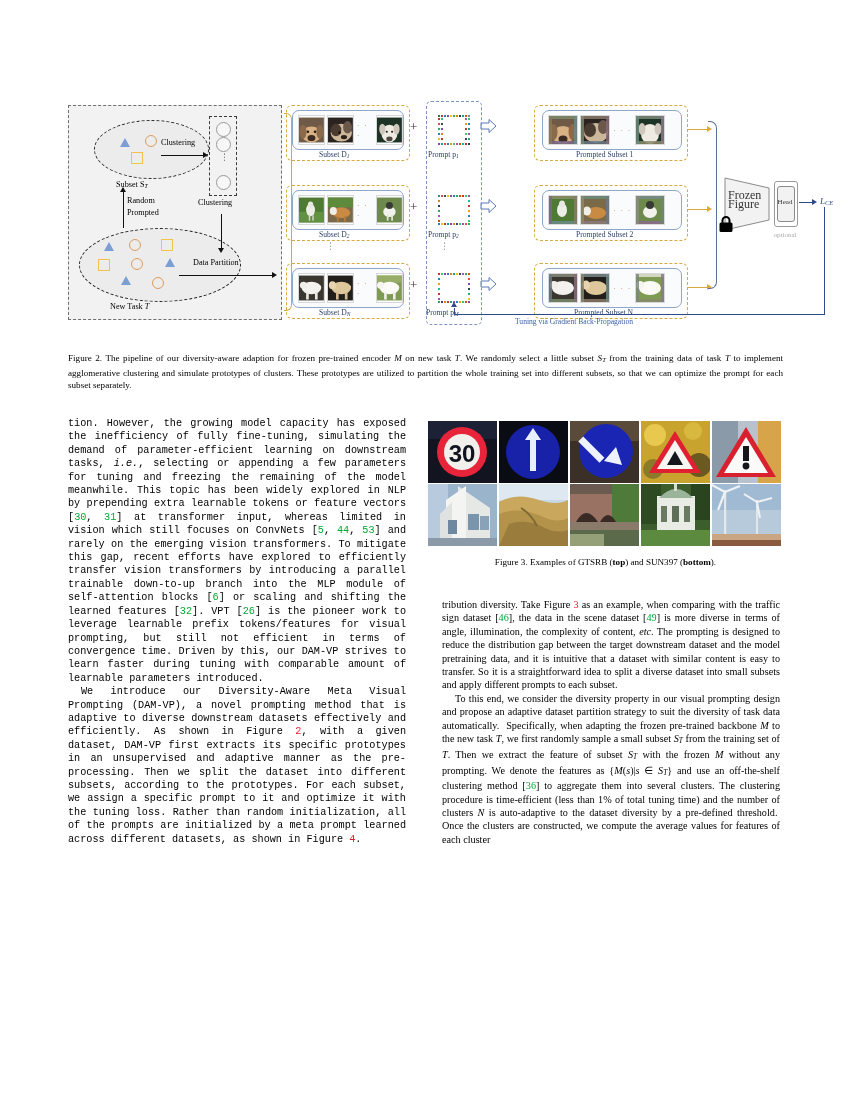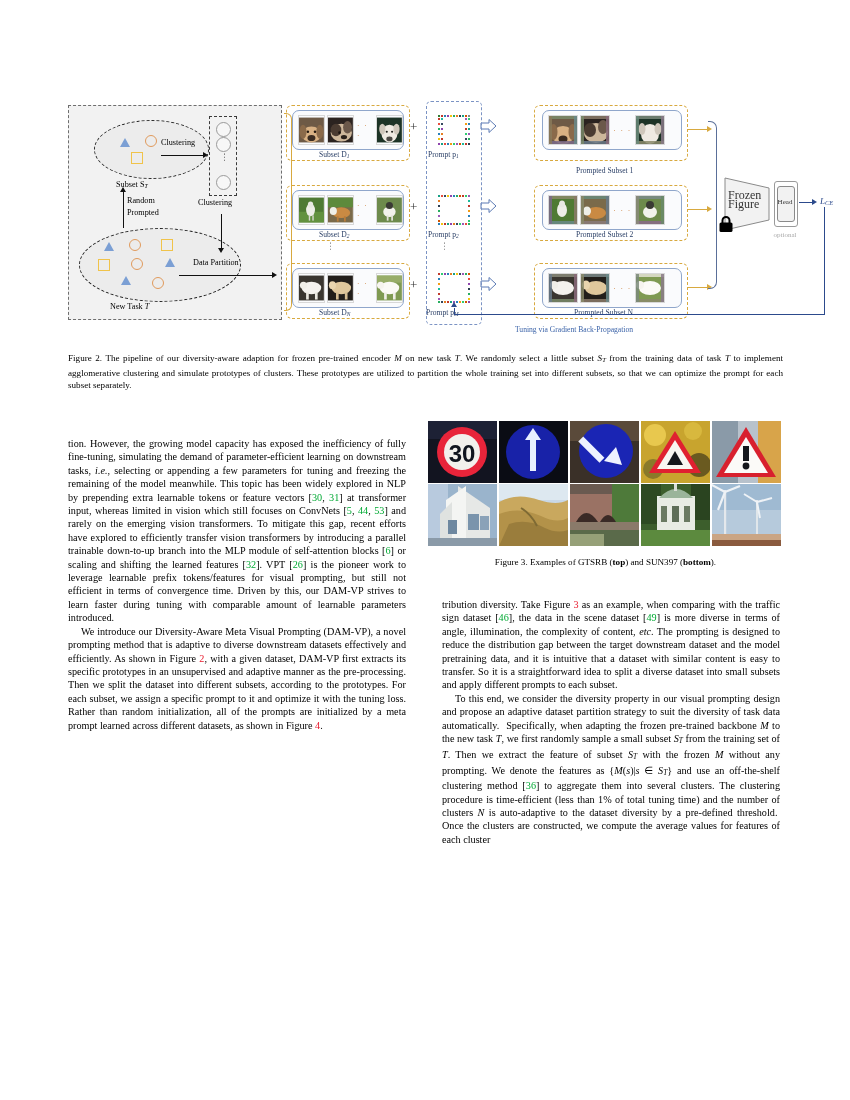--- a/index.html
+++ b/index.html
@@ -305,7 +305,7 @@
           </svg>
         </div>
       </div>
-      <div class="caption-s" style="left:290px;top:61px;">Prompted Subset 1</div>
+      <div class="caption-s" style="left:290px;top:45px;">Prompted Subset 1</div>
       <div class="arrow-line arrow-h" style="left:402px;top:24px;width:22px;background:#d8a93f;"></div>
       <div class="ah-head" style="left:421px;top:20.6px;border-left-color:#d8a93f;"></div>
     </div>

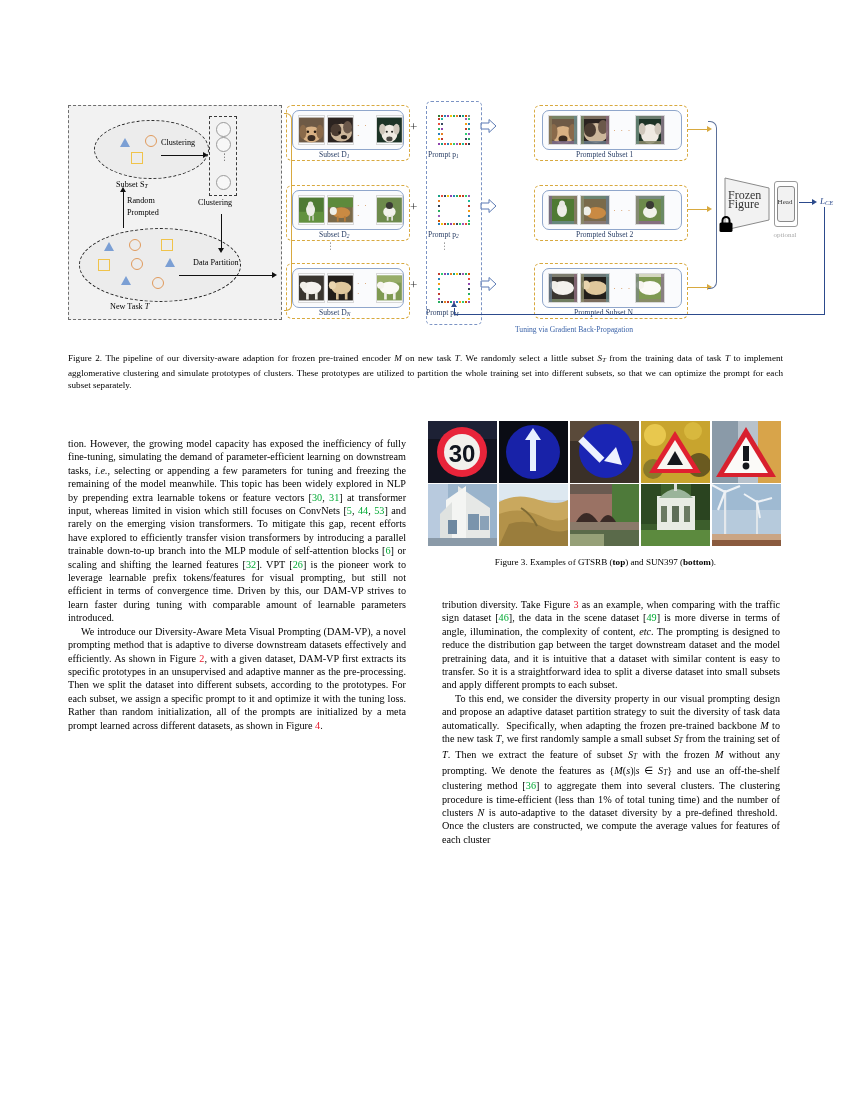--- a/index.html
+++ b/index.html
@@ -81,7 +81,7 @@
   .head-box{position:absolute;border:1px solid #8a8a8a;background:#f2f2f2;border-radius:3px;}
   .lock{position:absolute;}
 
-  .tuning-lbl{position:absolute;font-size:7.6px;color:#3b63a8;white-space:nowrap;margin-top:8px;}
+  .tuning-lbl{position:absolute;font-size:7.6px;color:#3b63a8;white-space:nowrap;}
 
   .fig2-cap{
     position:absolute;left:68px;top:352px;width:715px;

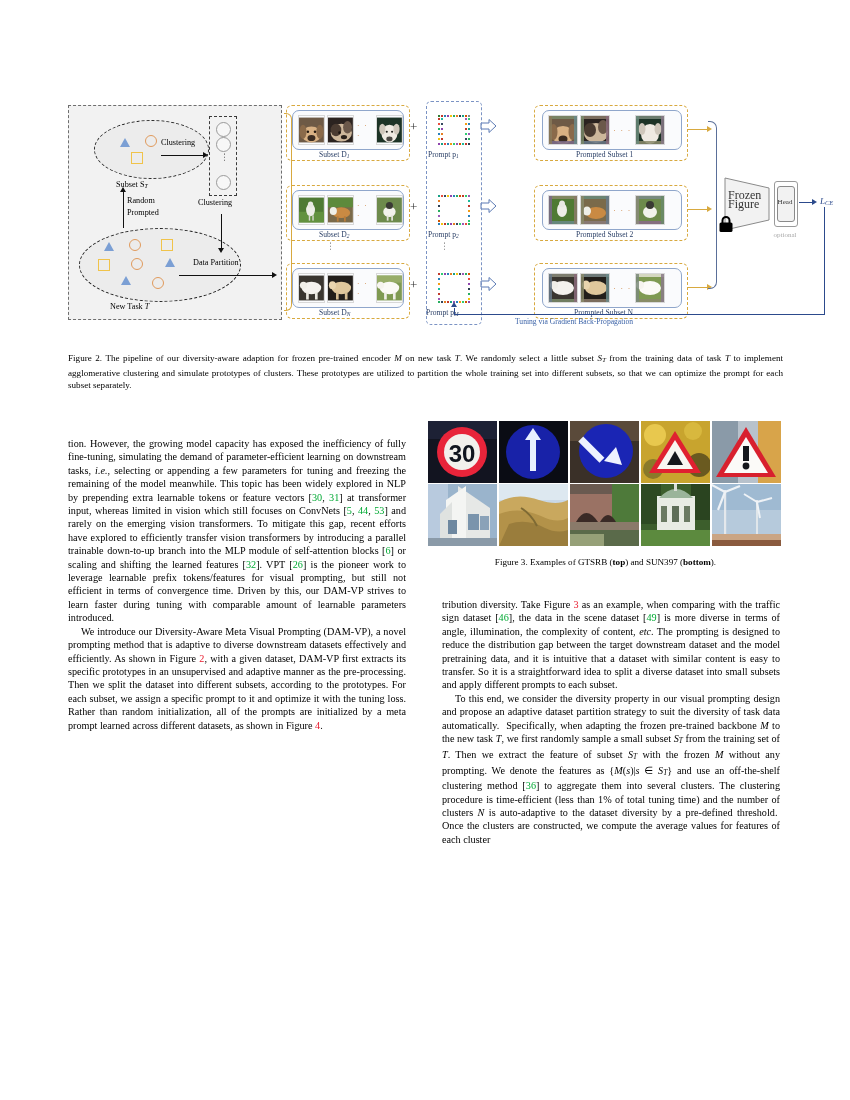--- a/index.html
+++ b/index.html
@@ -90,7 +90,7 @@
 
   
   .col{position:absolute;width:338px;font-size:10.2px;line-height:13.4px;text-align:justify;}
-  .col.left{left:68px;top:437px;}
+  .col.left{left:68px;top:417px;font-family:Liberation Mono, monospace;}
   .col.right{left:428px;top:598px;margin-left:14px;}
   .col p{margin:0;text-indent:13px;}
   .col p.noind{text-indent:0;}

